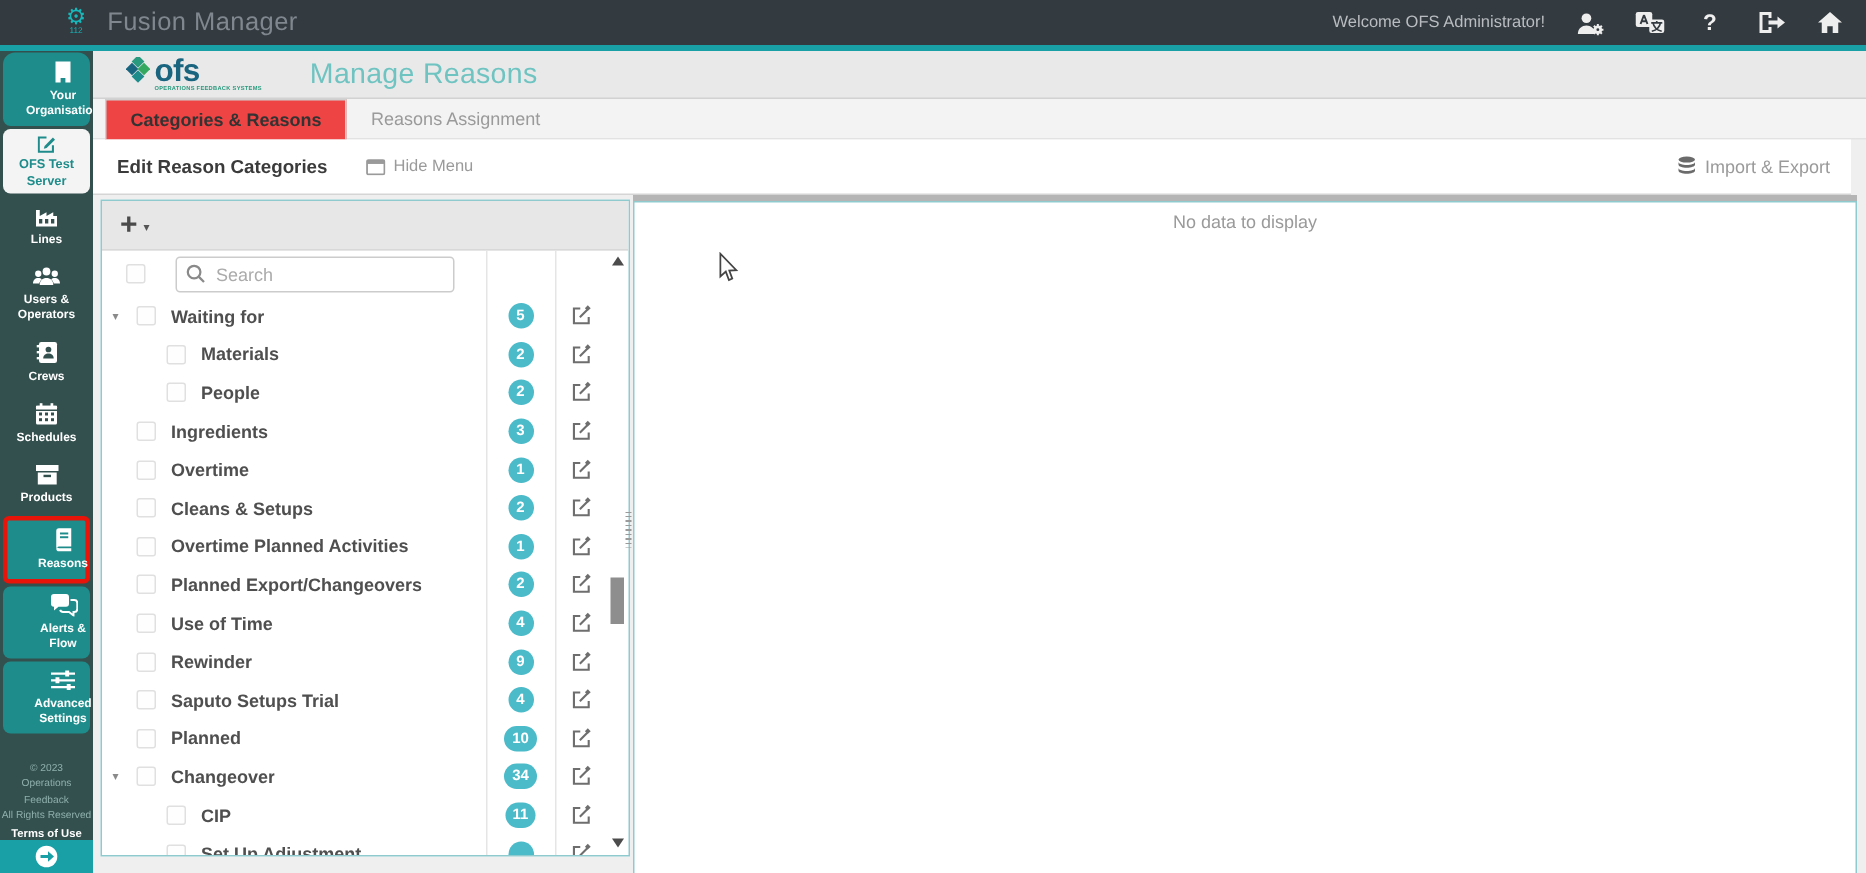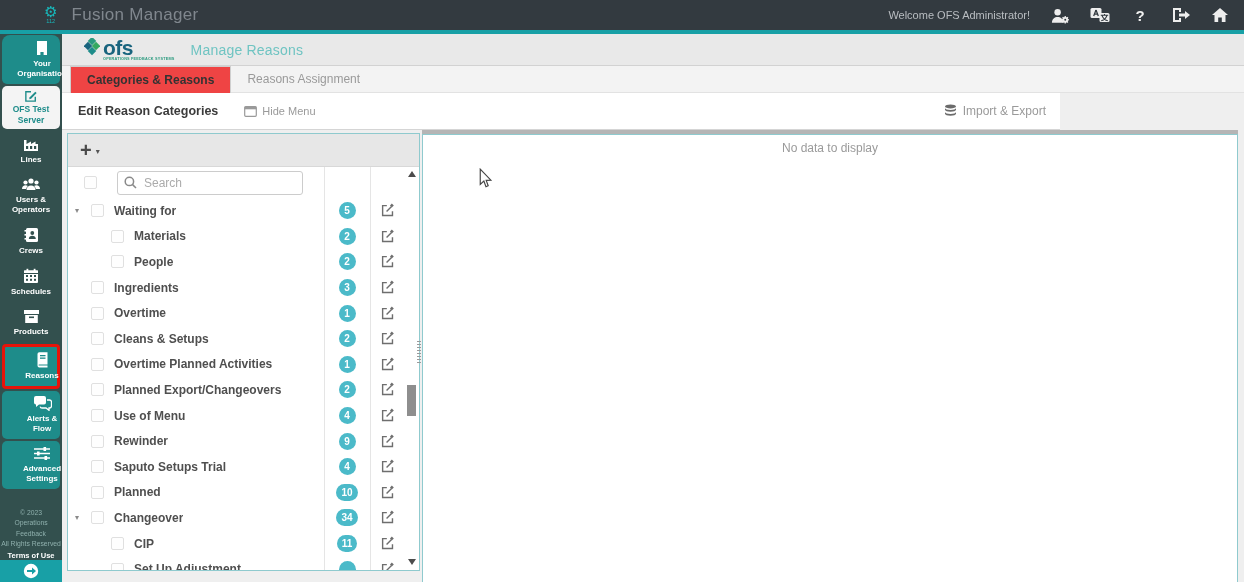--- a/index.html
+++ b/index.html
@@ -46,7 +46,7 @@
   .ofs-text{display:flex;flex-direction:column;line-height:1;}
   .ofs-word{color:#19647e;font-size:21px;font-weight:bold;letter-spacing:-.5px;}
   .ofs-caption{color:#2a9a7e;font-size:3.8px;font-weight:bold;letter-spacing:.2px;}
-  .page-title{color:#6fc4c2;font-size:14px;margin-left:16px;letter-spacing:.2px;}
+  .page-title{color:#6fc4c2;font-size:19px;margin-left:32px;letter-spacing:.2px;}
 
   
   .tabstrip{position:absolute;left:62px;top:66px;width:1182px;height:27px;background:#f3f3f3;display:flex;align-items:stretch;padding-left:8px;border-bottom:1px solid #e2e2e2;}

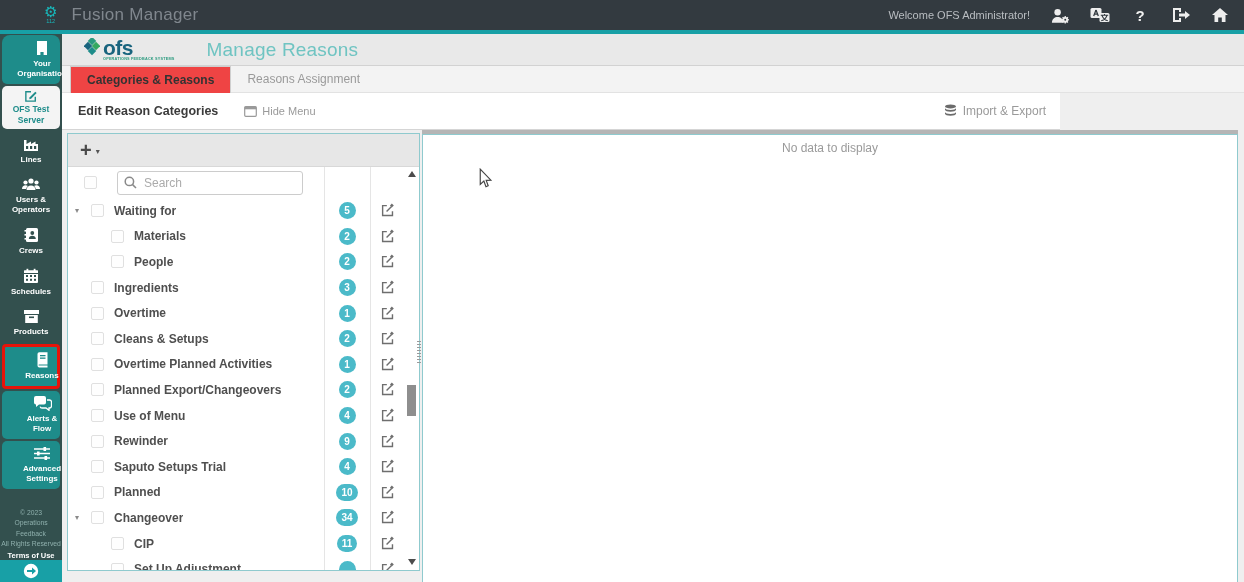--- a/index.html
+++ b/index.html
@@ -55,7 +55,7 @@
   .tab-inactive{color:#9a9a9a;}
 
   
-  .sec-toolbar{position:absolute;left:62px;top:93px;width:998px;height:37px;background:#fff;border-bottom:1px solid #d5d5d5;display:flex;align-items:center;padding:0 14px 0 16px;}
+  .sec-toolbar{position:absolute;left:62px;top:93px;width:1172px;height:37px;background:#fff;border-bottom:1px solid #d5d5d5;display:flex;align-items:center;padding:0 14px 0 16px;}
   .sec-title{font-size:12.5px;font-weight:bold;color:#3b3b3b;}
   .hide-menu{display:flex;align-items:center;gap:5px;margin-left:26px;color:#9a9a9a;font-size:11px;cursor:pointer;}
   .imp-exp{margin-left:auto;display:flex;align-items:center;gap:6px;color:#9a9a9a;font-size:12px;cursor:pointer;}

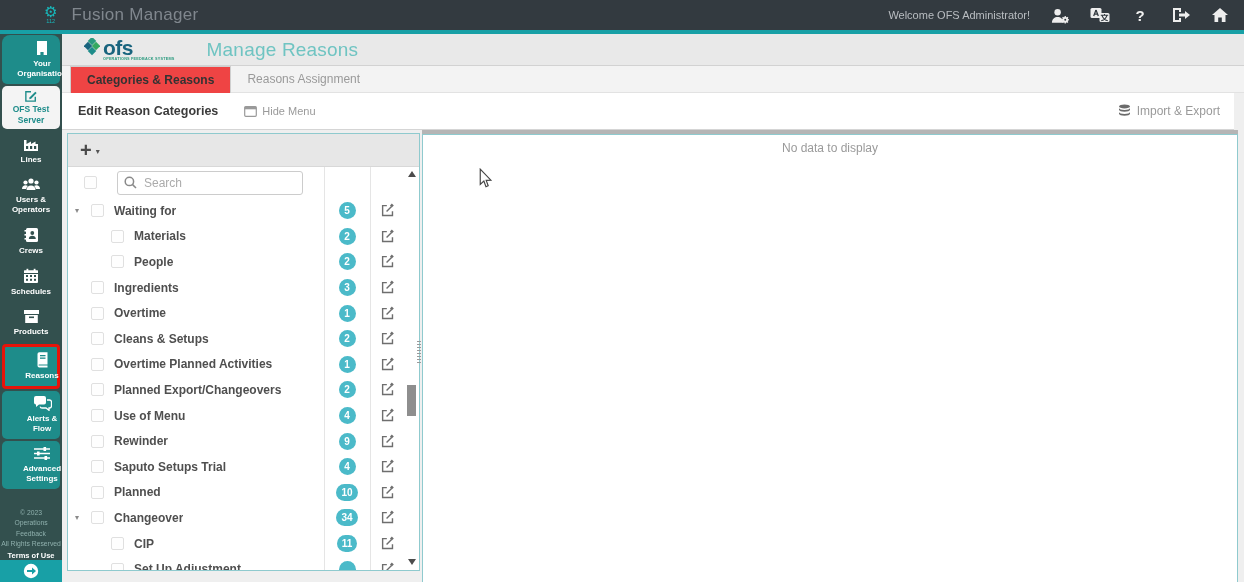--- a/index.html
+++ b/index.html
@@ -469,7 +469,7 @@
   <div class="tree-row">
     <span class="caret hidden-caret">▾</span>
     <span class="cbx"></span>
-    <span class="row-label">Use of Menu</span>
+    <span class="row-label">Use of Time</span>
     <span class="count-cell">
       <span class="badge">4</span>
     </span>

